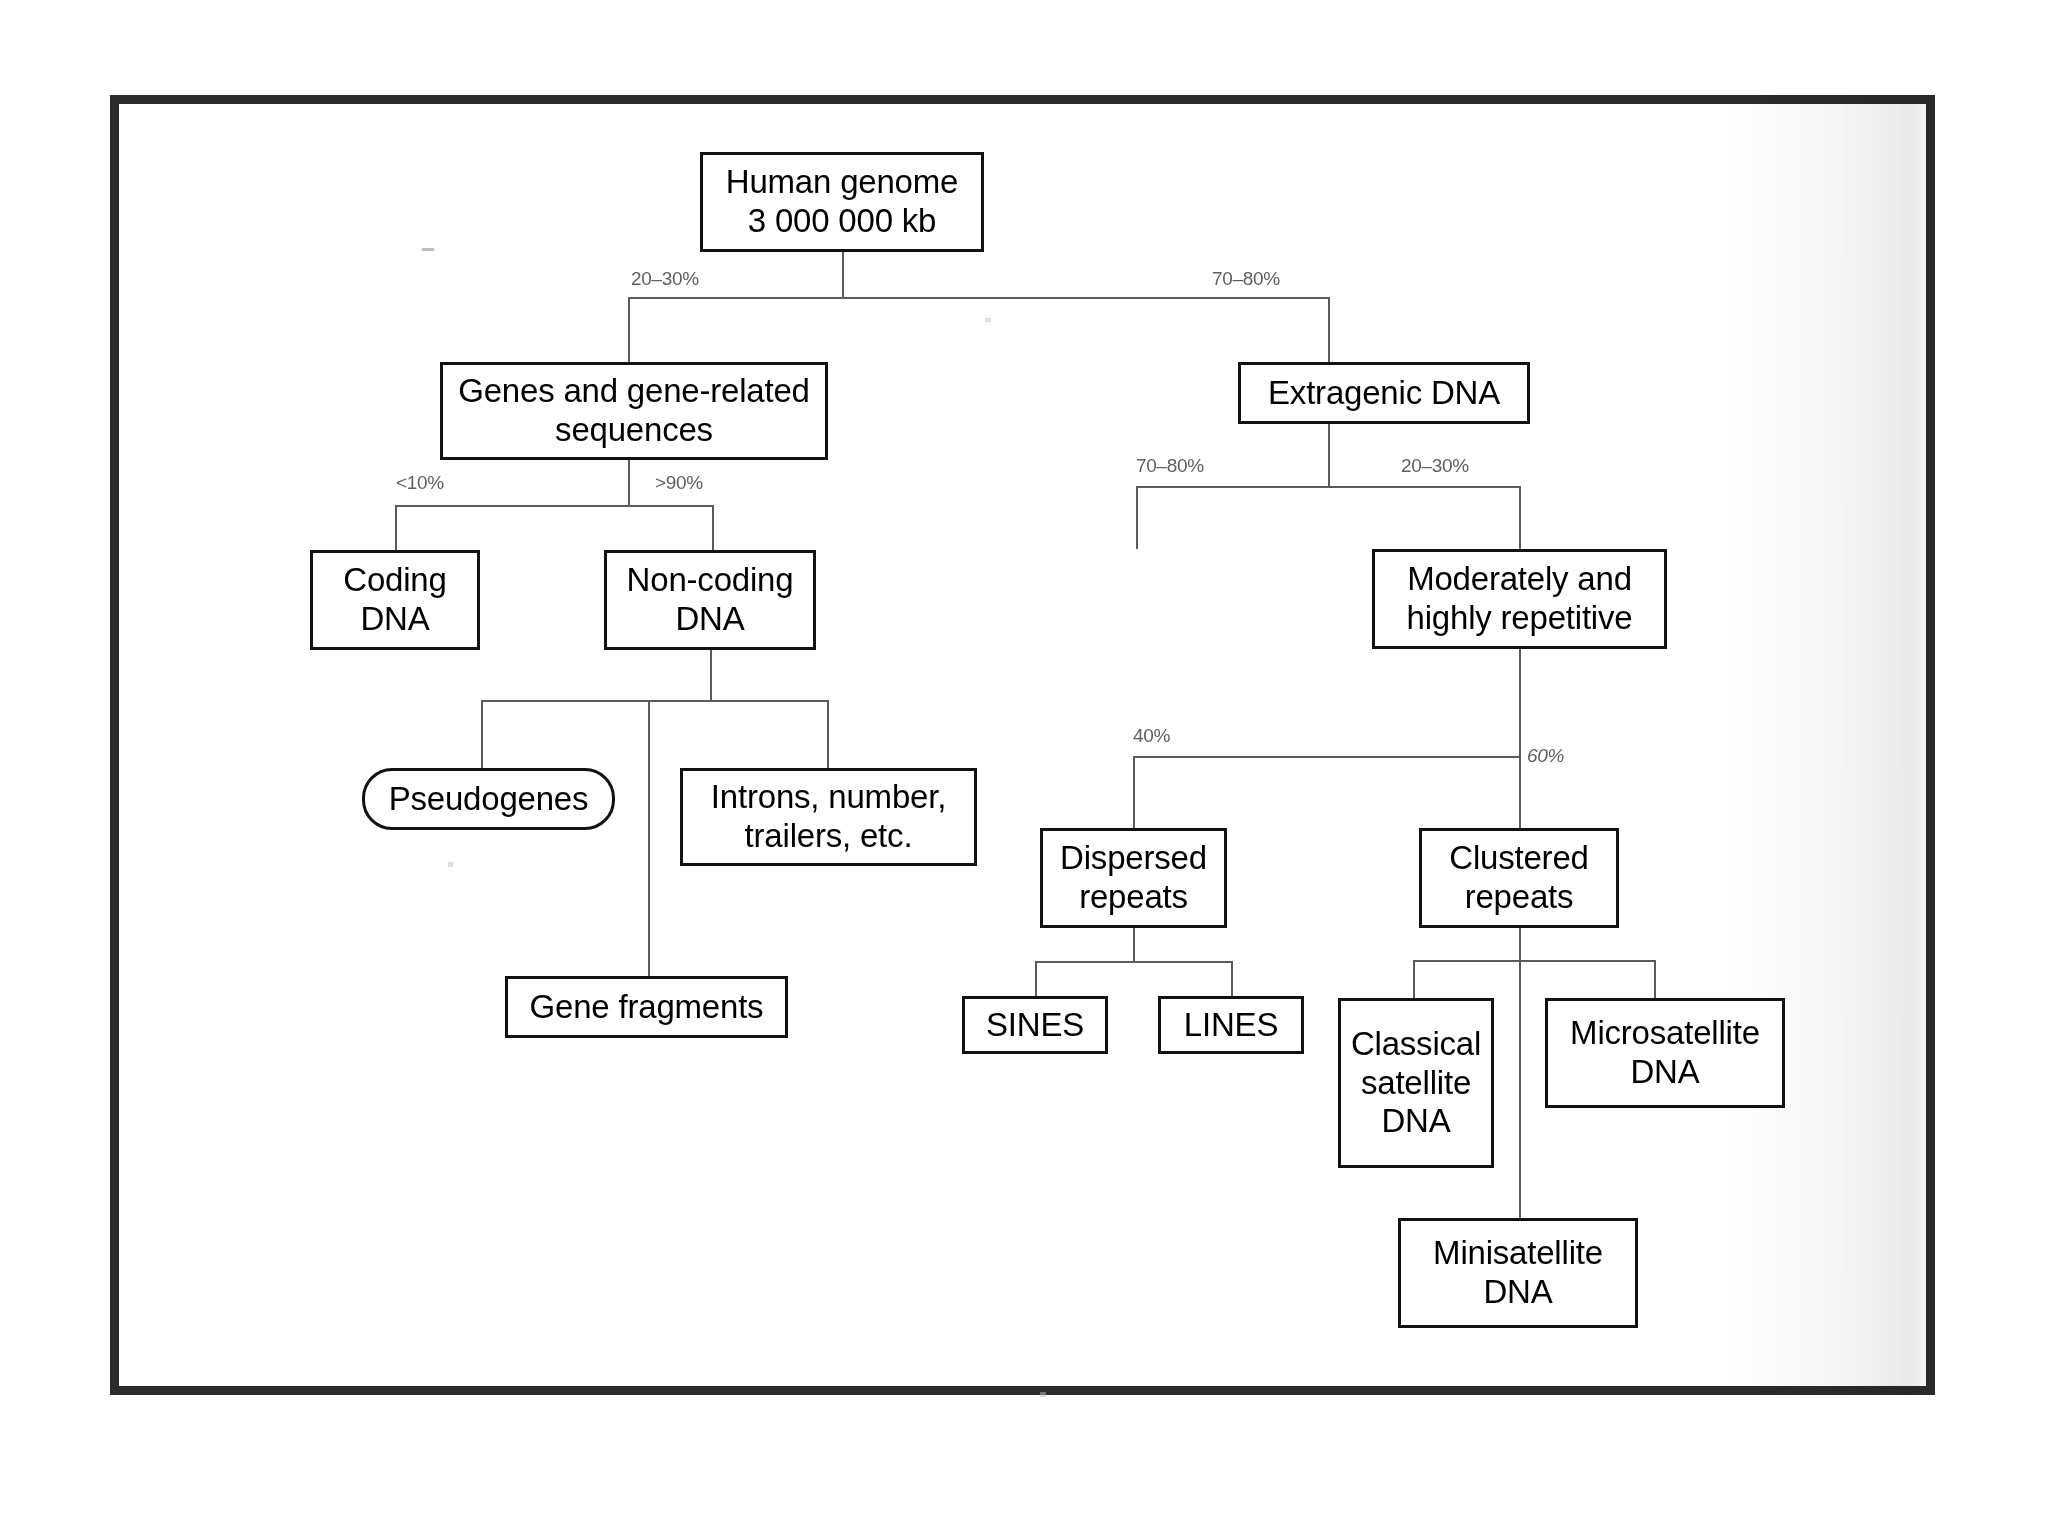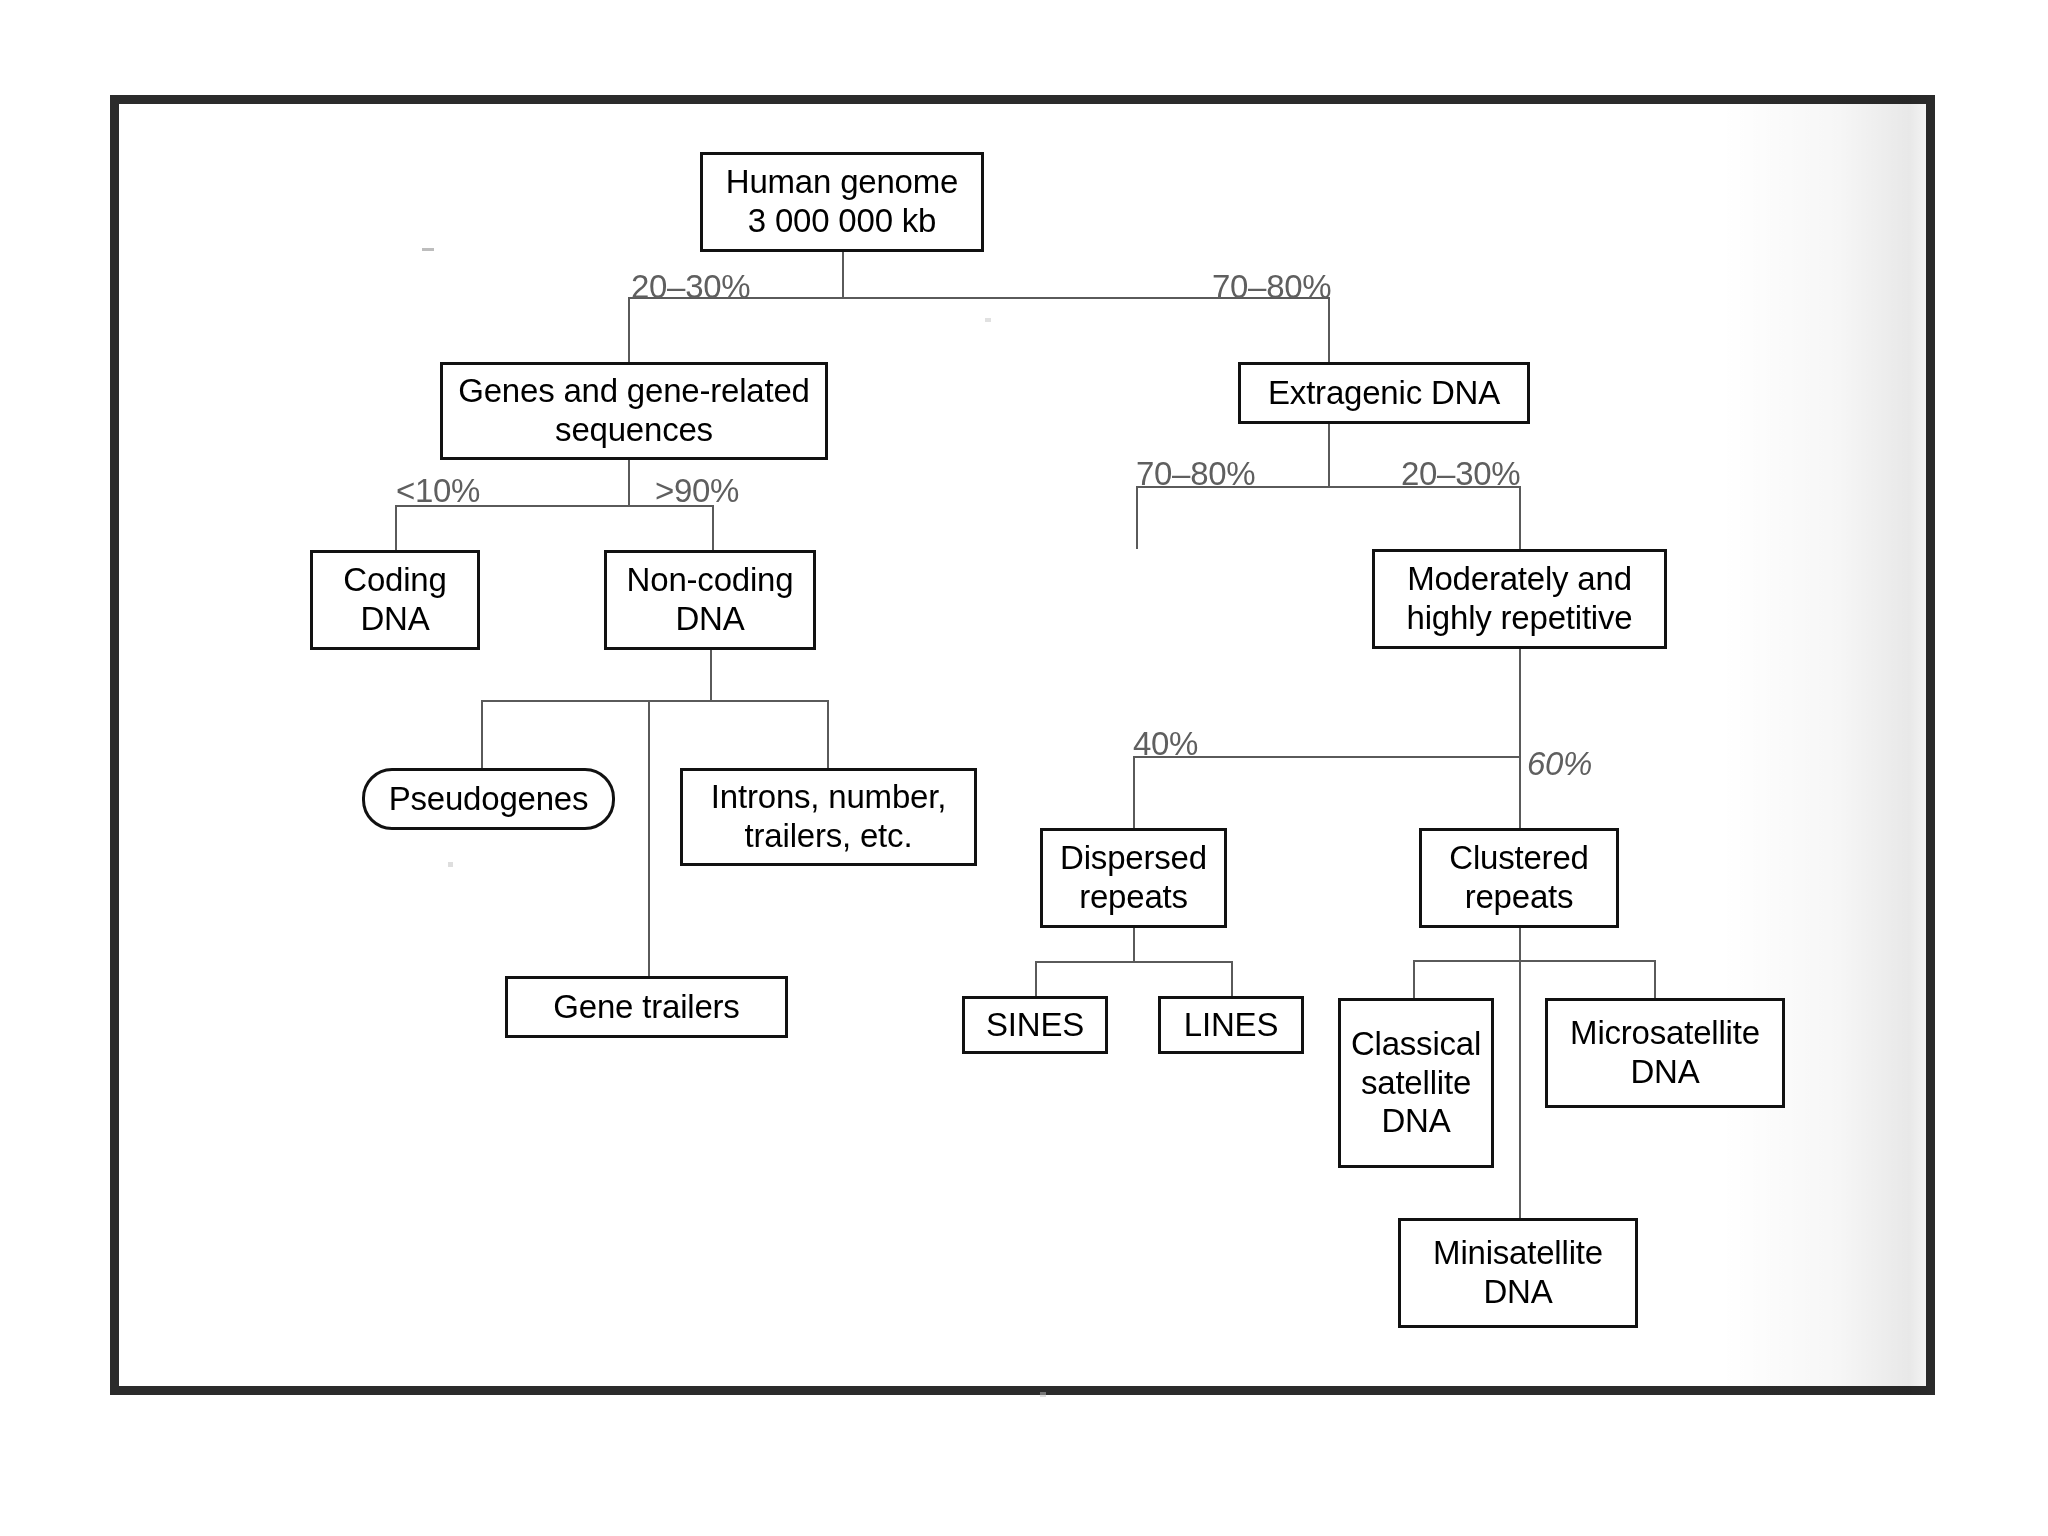--- a/index.html
+++ b/index.html
@@ -73,7 +73,7 @@
 
   .pct {
     position: absolute;
-    font-size: 33px;
+    font-size: 19px;
     color: #5f5f5f;
     font-family: "Liberation Sans", sans-serif;
     letter-spacing: -0.3px;

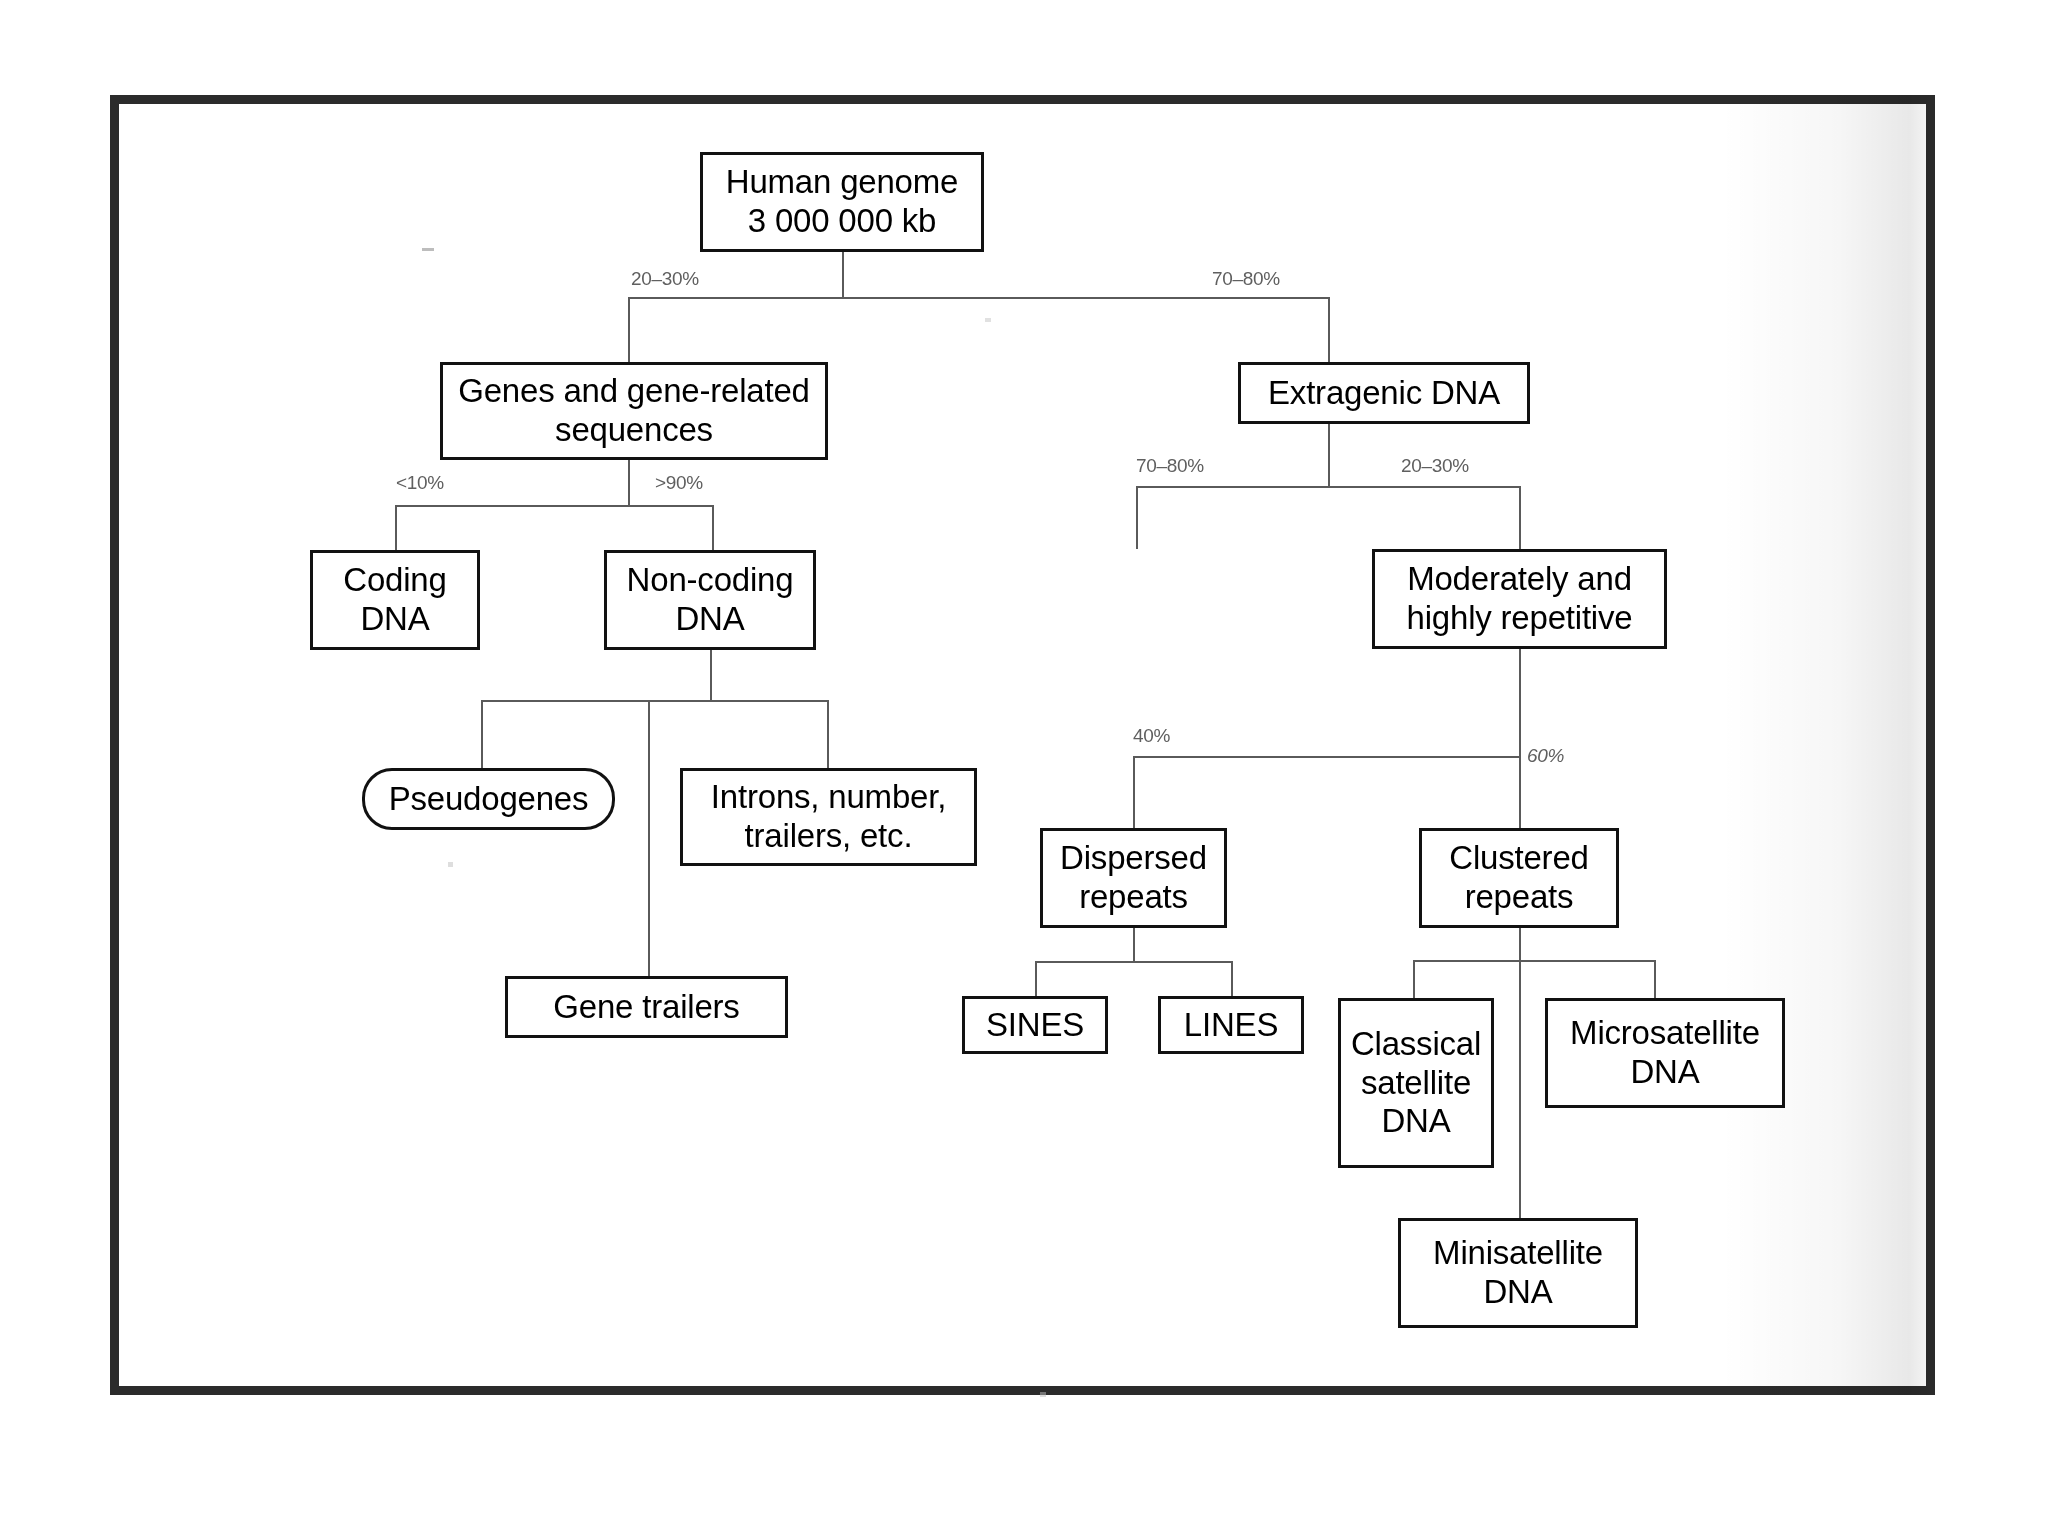--- a/index.html
+++ b/index.html
@@ -153,7 +153,7 @@
     <div class="node" style="left:680px; top:768px; width:297px; height:98px;">Introns, number,
 trailers, etc.</div>
 
-    <div class="node" style="left:505px; top:976px; width:283px; height:62px;">Gene trailers</div>
+    <div class="node" style="left:505px; top:976px; width:283px; height:62px;">Gene fragments</div>
 
     <div class="node" style="left:1238px; top:362px; width:292px; height:62px;">Extragenic DNA</div>
 

